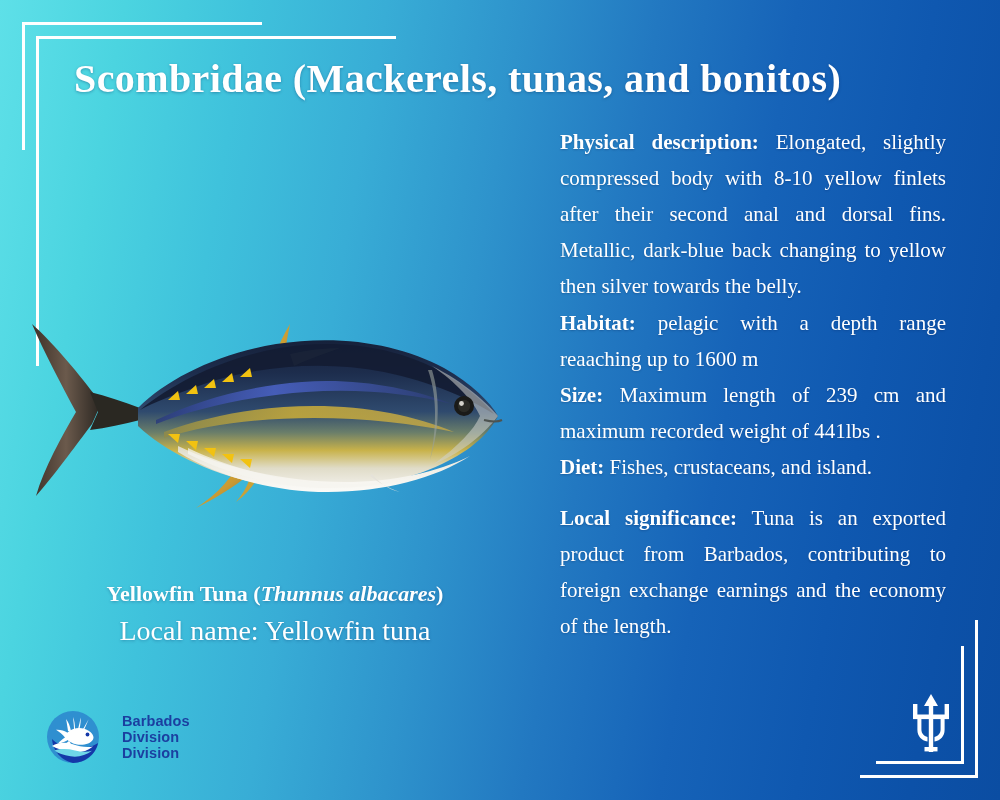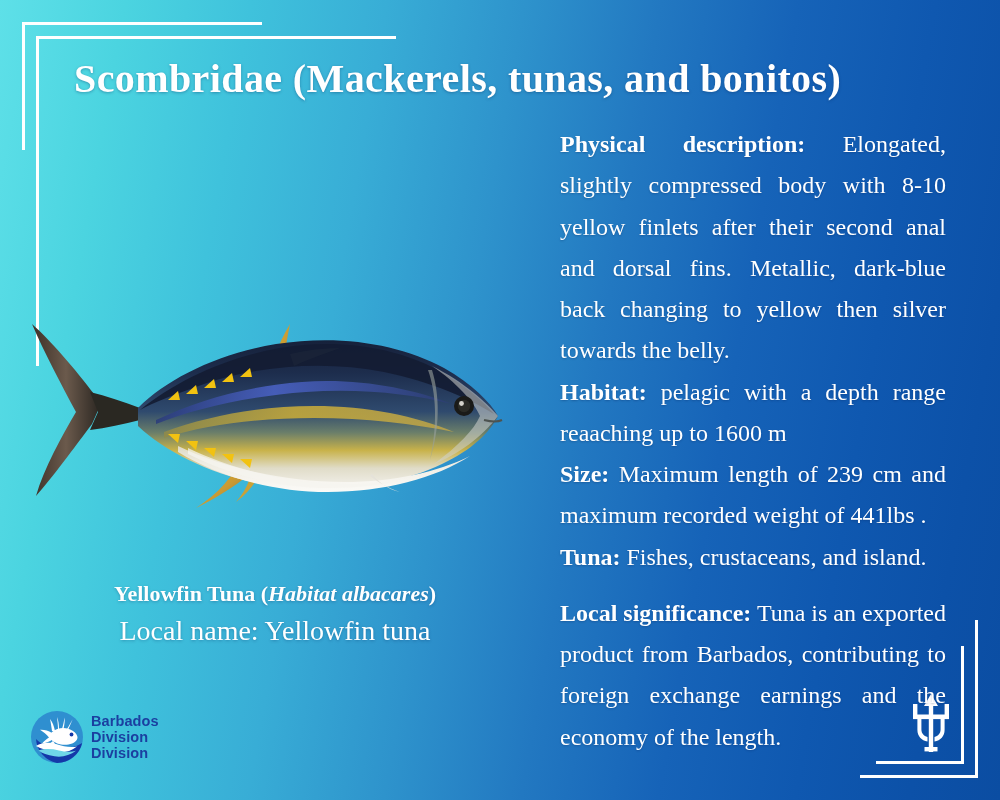--- a/index.html
+++ b/index.html
@@ -133,7 +133,7 @@
     left:560px; top:124px;
     width:386px;
     color:#ffffff;
-    font-size:24px;
+    font-size:21px;
     line-height:1.72;
     text-shadow:0 1px 2px rgba(0,30,80,.28);
   }

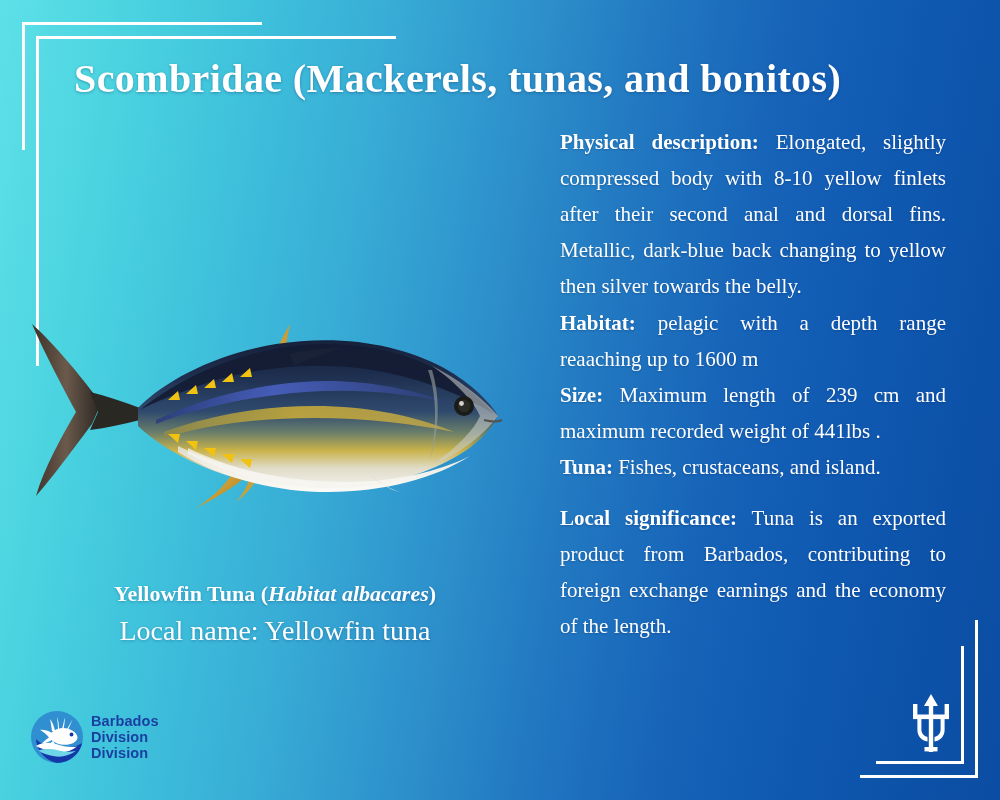--- a/index.html
+++ b/index.html
@@ -327,7 +327,7 @@
 
     <div class="para"><span class="lbl">Size:</span><span> Maximum length of 239 cm and maximum recorded weight of 441lbs .</span></div>
 
-    <div class="para"><span class="lbl">Tuna:</span><span> Fishes, crustaceans, and island.</span></div>
+    <div class="para"><span class="lbl">Diet:</span><span> Fishes, crustaceans, and island.</span></div>
 
     <div class="gap"></div>
 

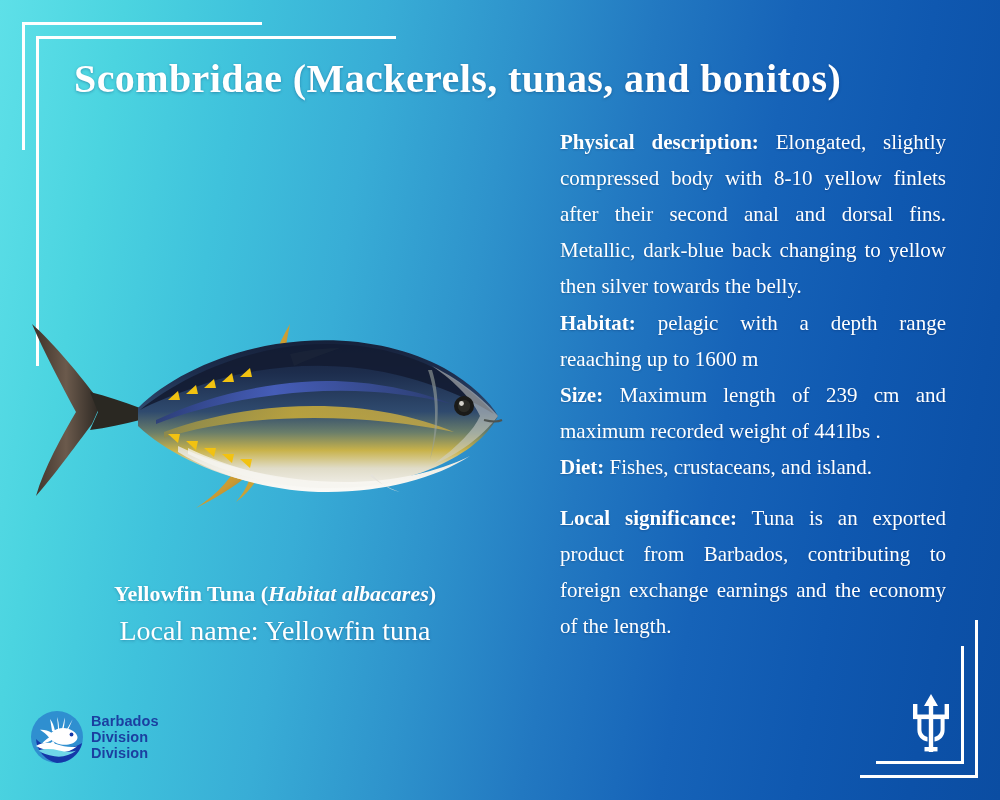--- a/index.html
+++ b/index.html
@@ -282,7 +282,7 @@
   </div>
 
   <div id="caption">
-    <div id="common-name"><span>Yellowfin Tuna (</span><span class="sci">Habitat albacares</span><span>)</span></div>
+    <div id="common-name"><span>Yellowfin Tuna (</span><span class="sci">Thunnus albacares</span><span>)</span></div>
     <div id="local-name">Local name: Yellowfin tuna</div>
   </div>
 

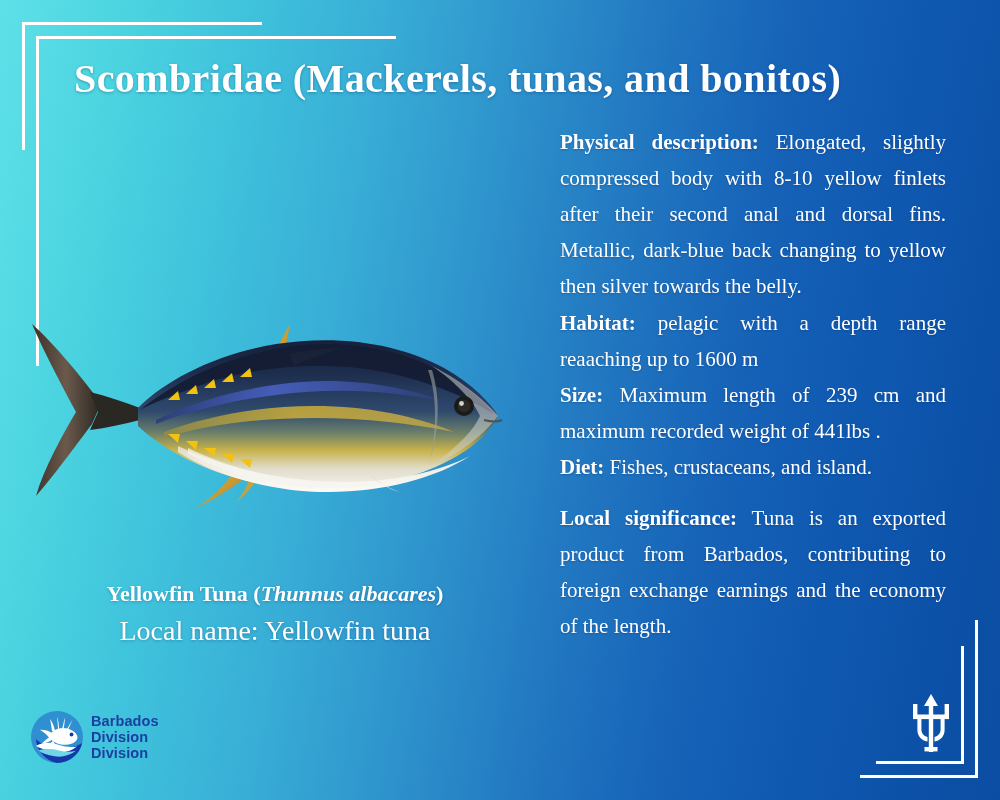--- a/index.html
+++ b/index.html
@@ -112,10 +112,10 @@
   
   #logo {
     position:absolute;
-    left:30px; bottom:36px;
+    left:46px; bottom:36px;
     display:flex;
     align-items:center;
-    gap:7px;
+    gap:22px;
   }
   #logo-mark { width:54px; height:54px; display:block; flex:0 0 auto; }
   #logo-text {

